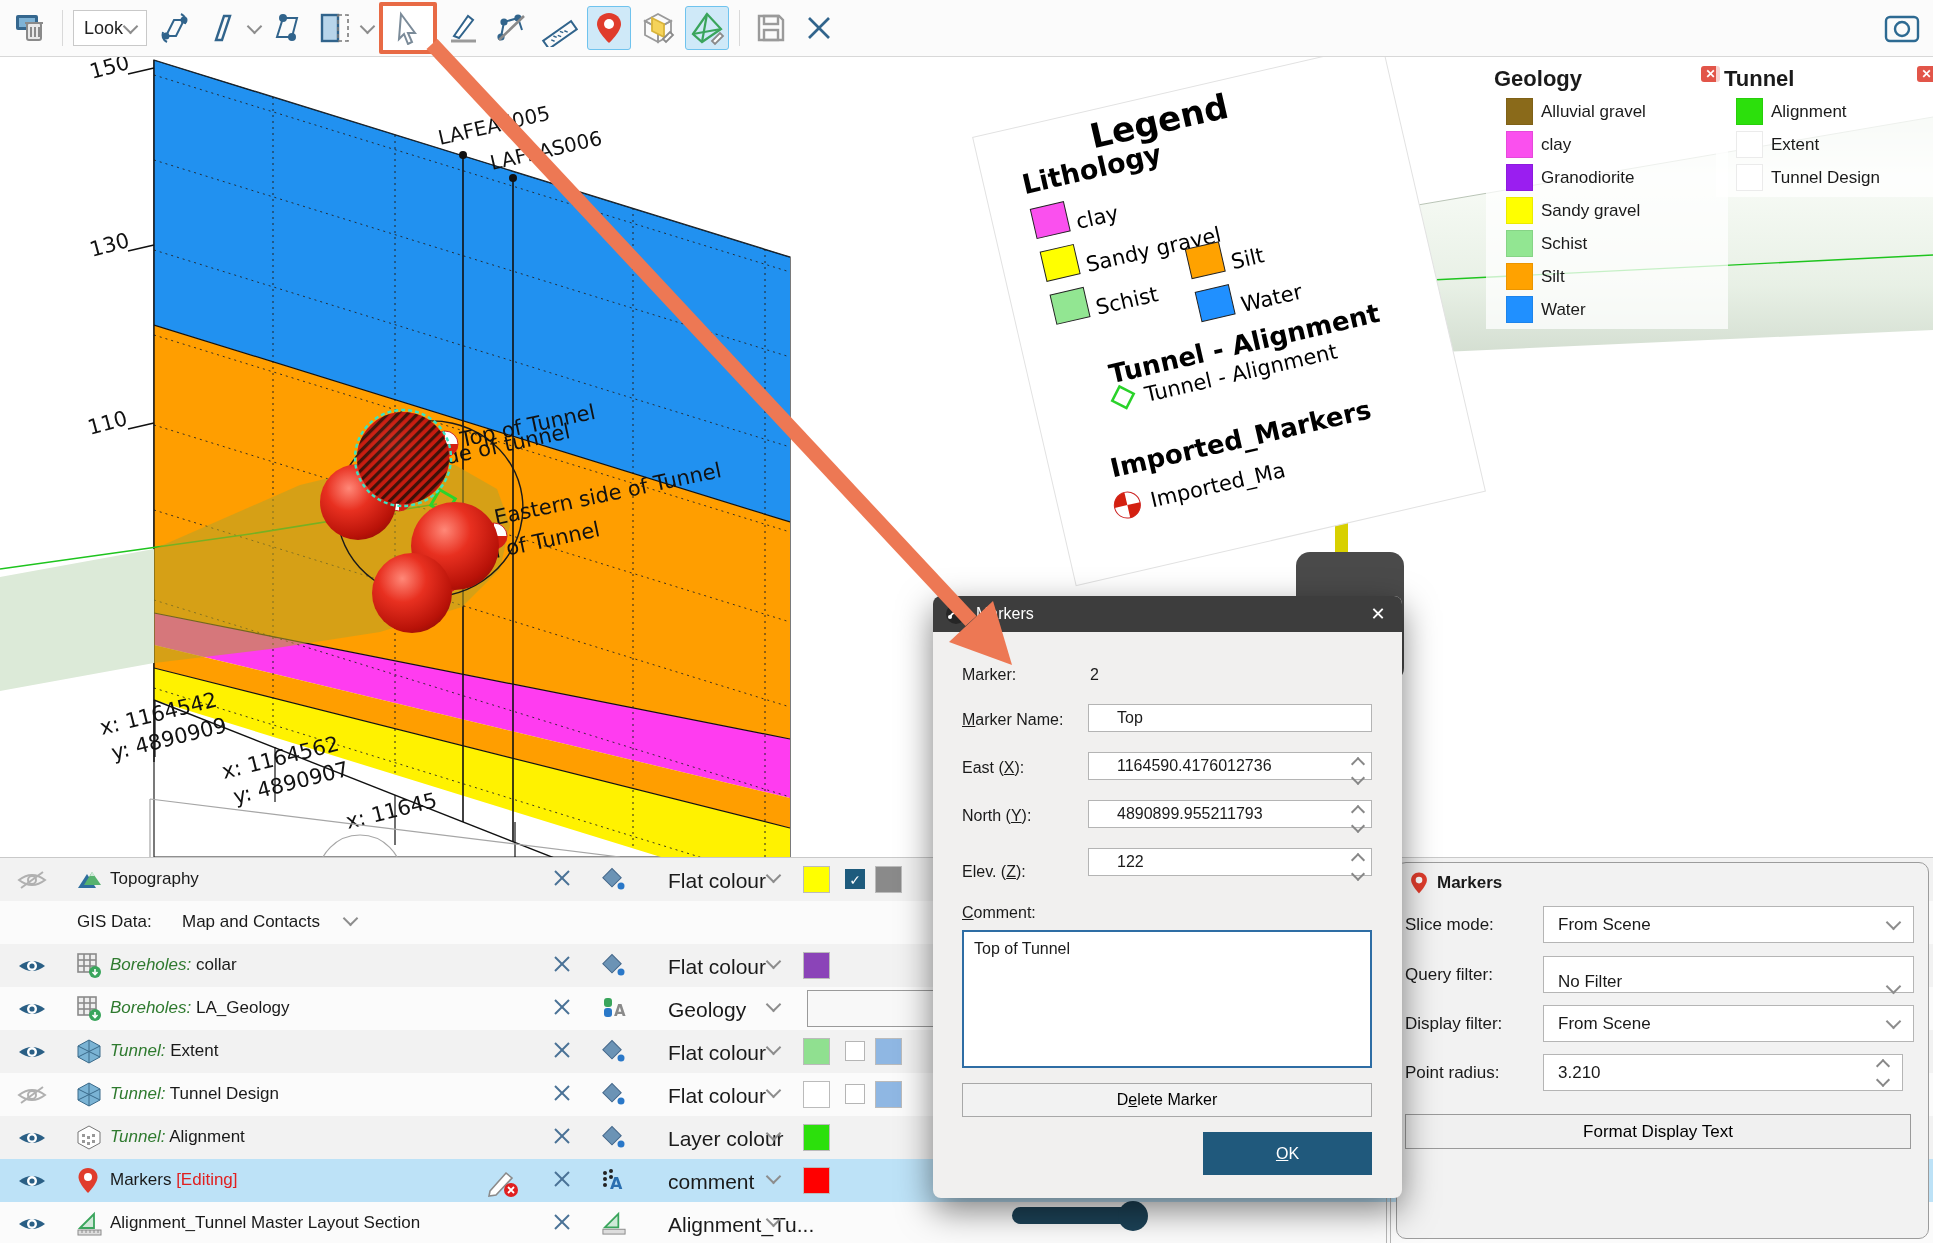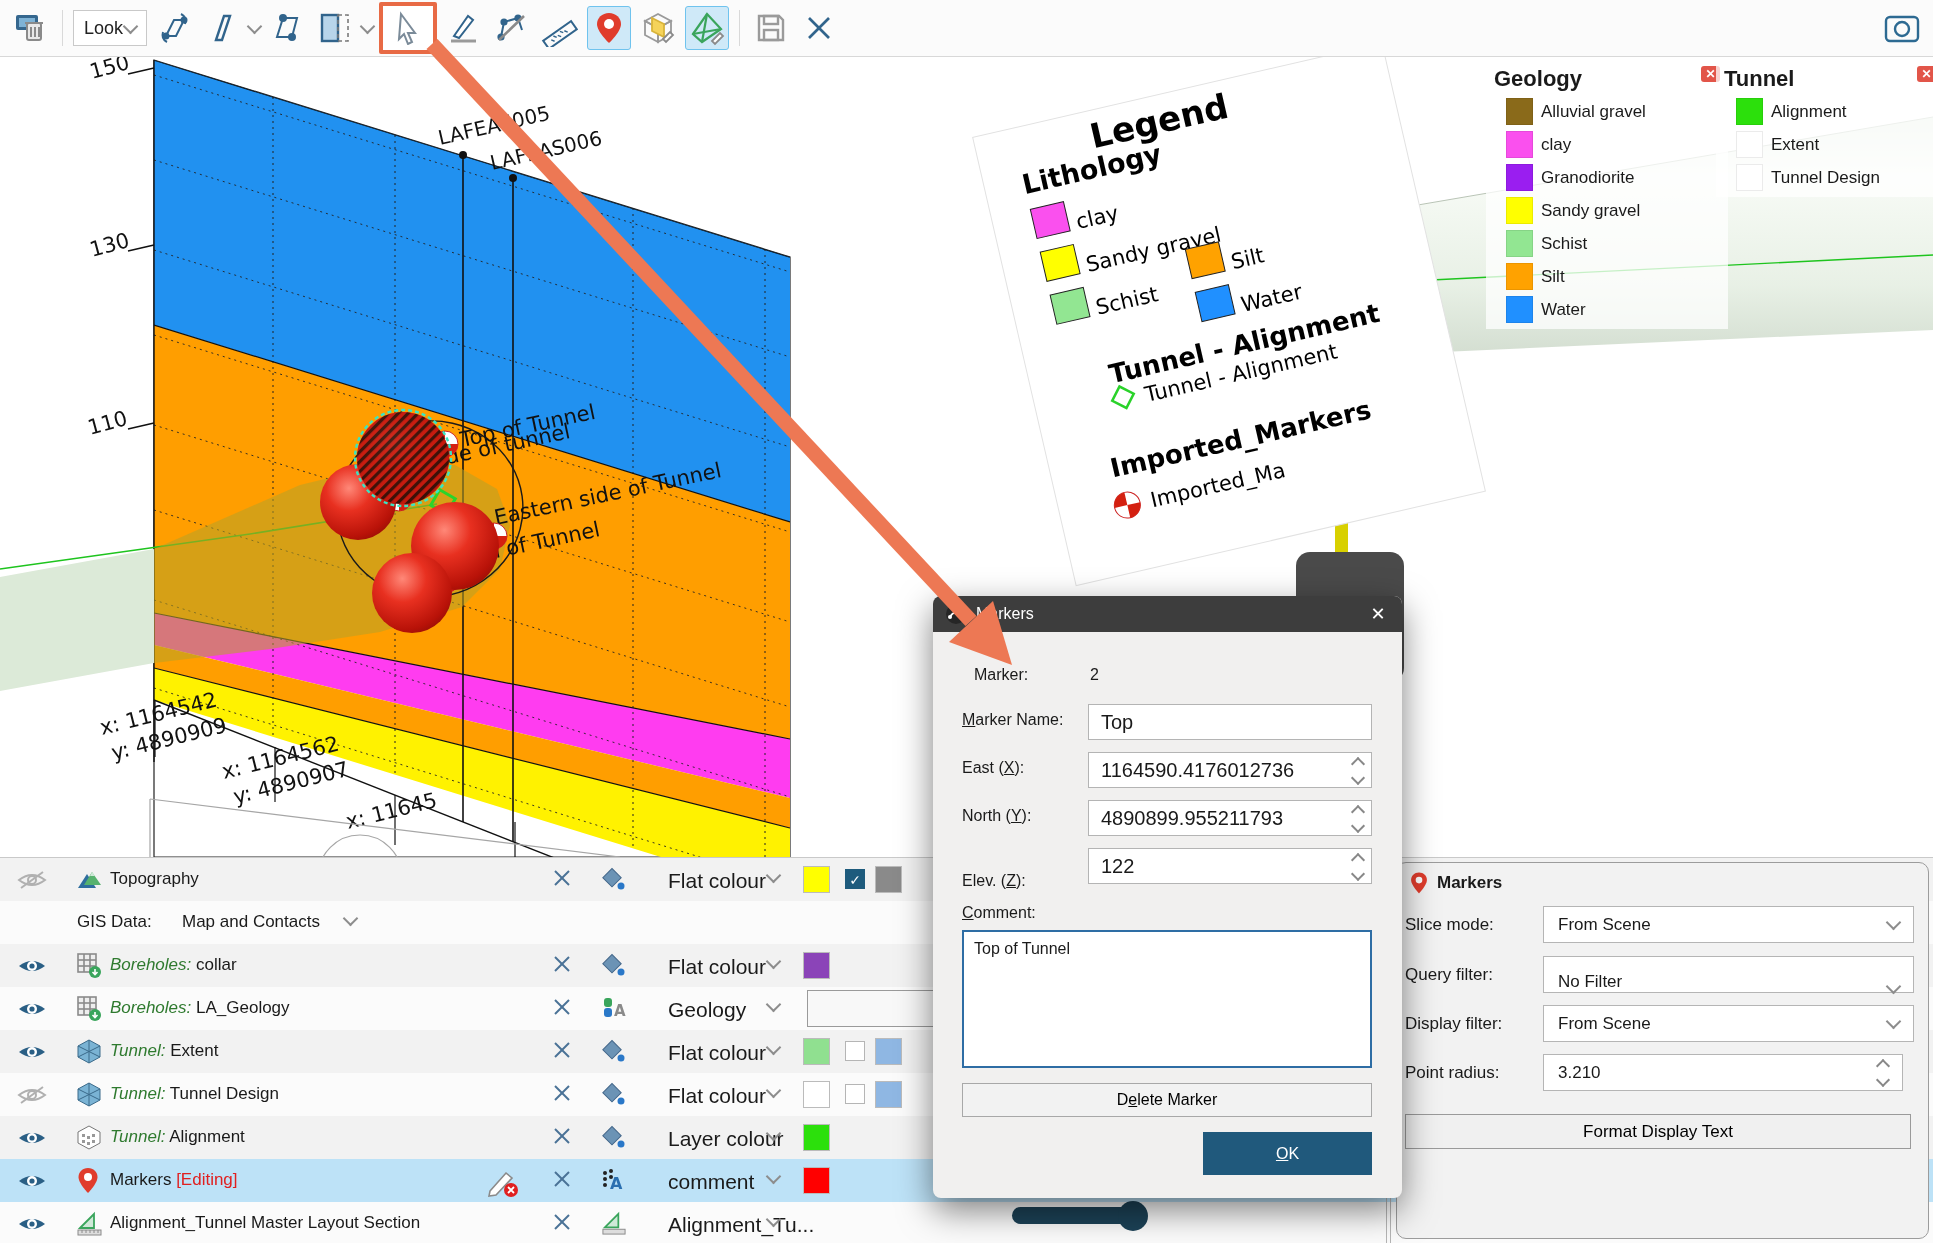--- a/index.html
+++ b/index.html
@@ -768,7 +768,7 @@
     <span id="dlgclose">✕</span>
   </div>
 
-  <span class="flabel" style="top:70px;margin-left:12px;">Marker:</span>
+  <span class="flabel" style="top:70px;">Marker:</span>
   <span class="flabel" style="top:70px;left:157px;">2</span>
 
   <span class="flabel" style="top:115px;"><span></span><span class="mn">M</span><span>arker Name:</span></span>

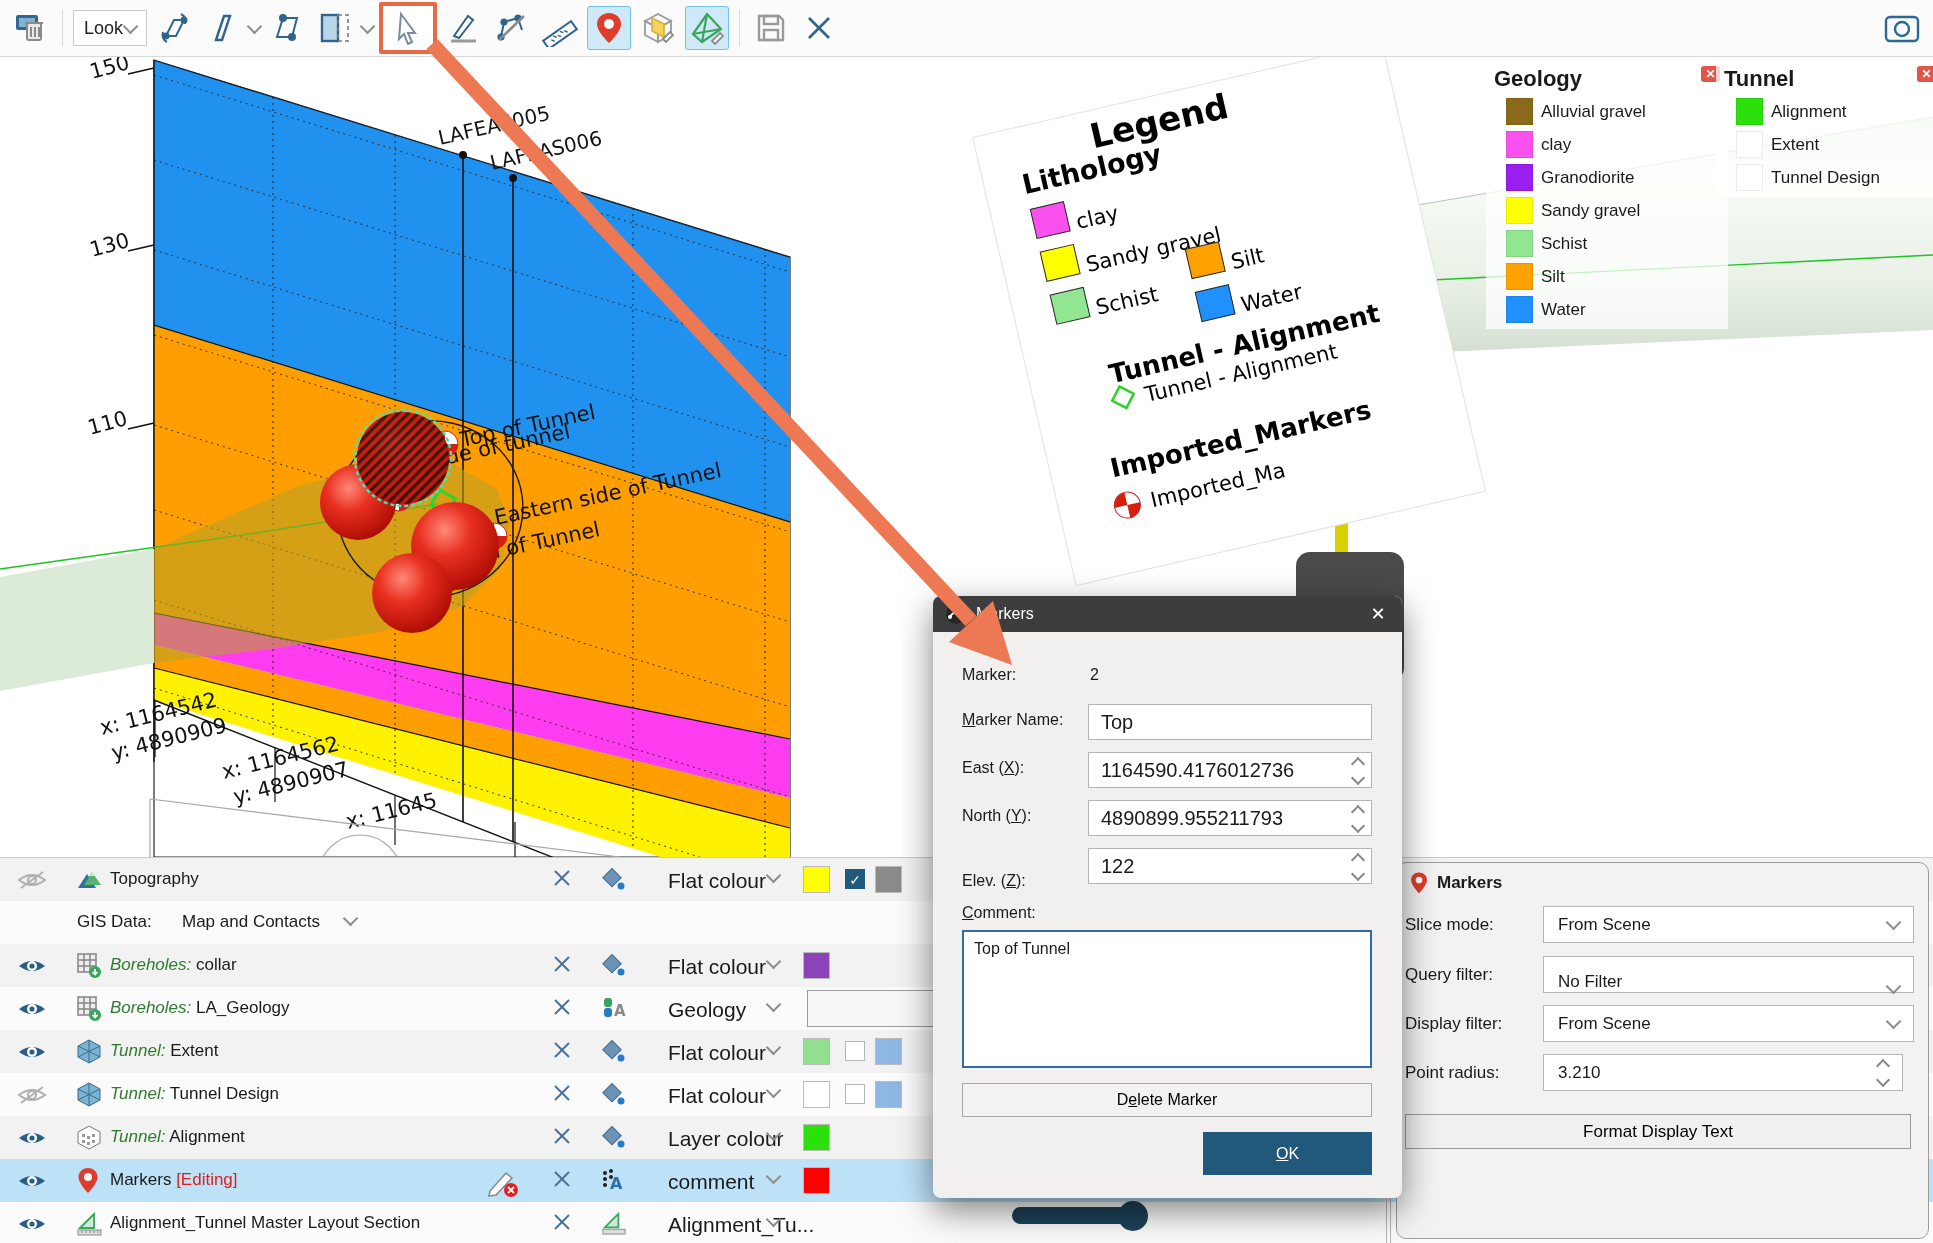--- a/index.html
+++ b/index.html
@@ -82,8 +82,8 @@
   #dlgclose{margin-left:auto;color:#fff;font-size:18px;width:24px;text-align:center;}
   .flabel{position:absolute;left:29px;font-size:16px;color:#1a1a1a;}
   .mn{text-decoration:underline;}
-  .finput{position:absolute;left:155px;width:284px;height:36px;background:#fff;border:1px solid #b4b4b4;
-          box-sizing:border-box;font-size:20px;display:flex;align-items:center;padding:0 12px;}
+  .finput{position:absolute;left:155px;width:284px;height:28px;background:#fff;border:1px solid #b4b4b4;
+          box-sizing:border-box;font-size:16px;display:flex;align-items:center;padding:0 28px;}
   #dcomment{position:absolute;left:29px;top:334px;width:410px;height:138px;background:#fff;
             border:2px solid #2e6da4;box-sizing:border-box;font-size:16px;padding:8px 10px;}
   #ddelete{position:absolute;left:29px;top:487px;width:410px;height:34px;background:#f2f2f2;

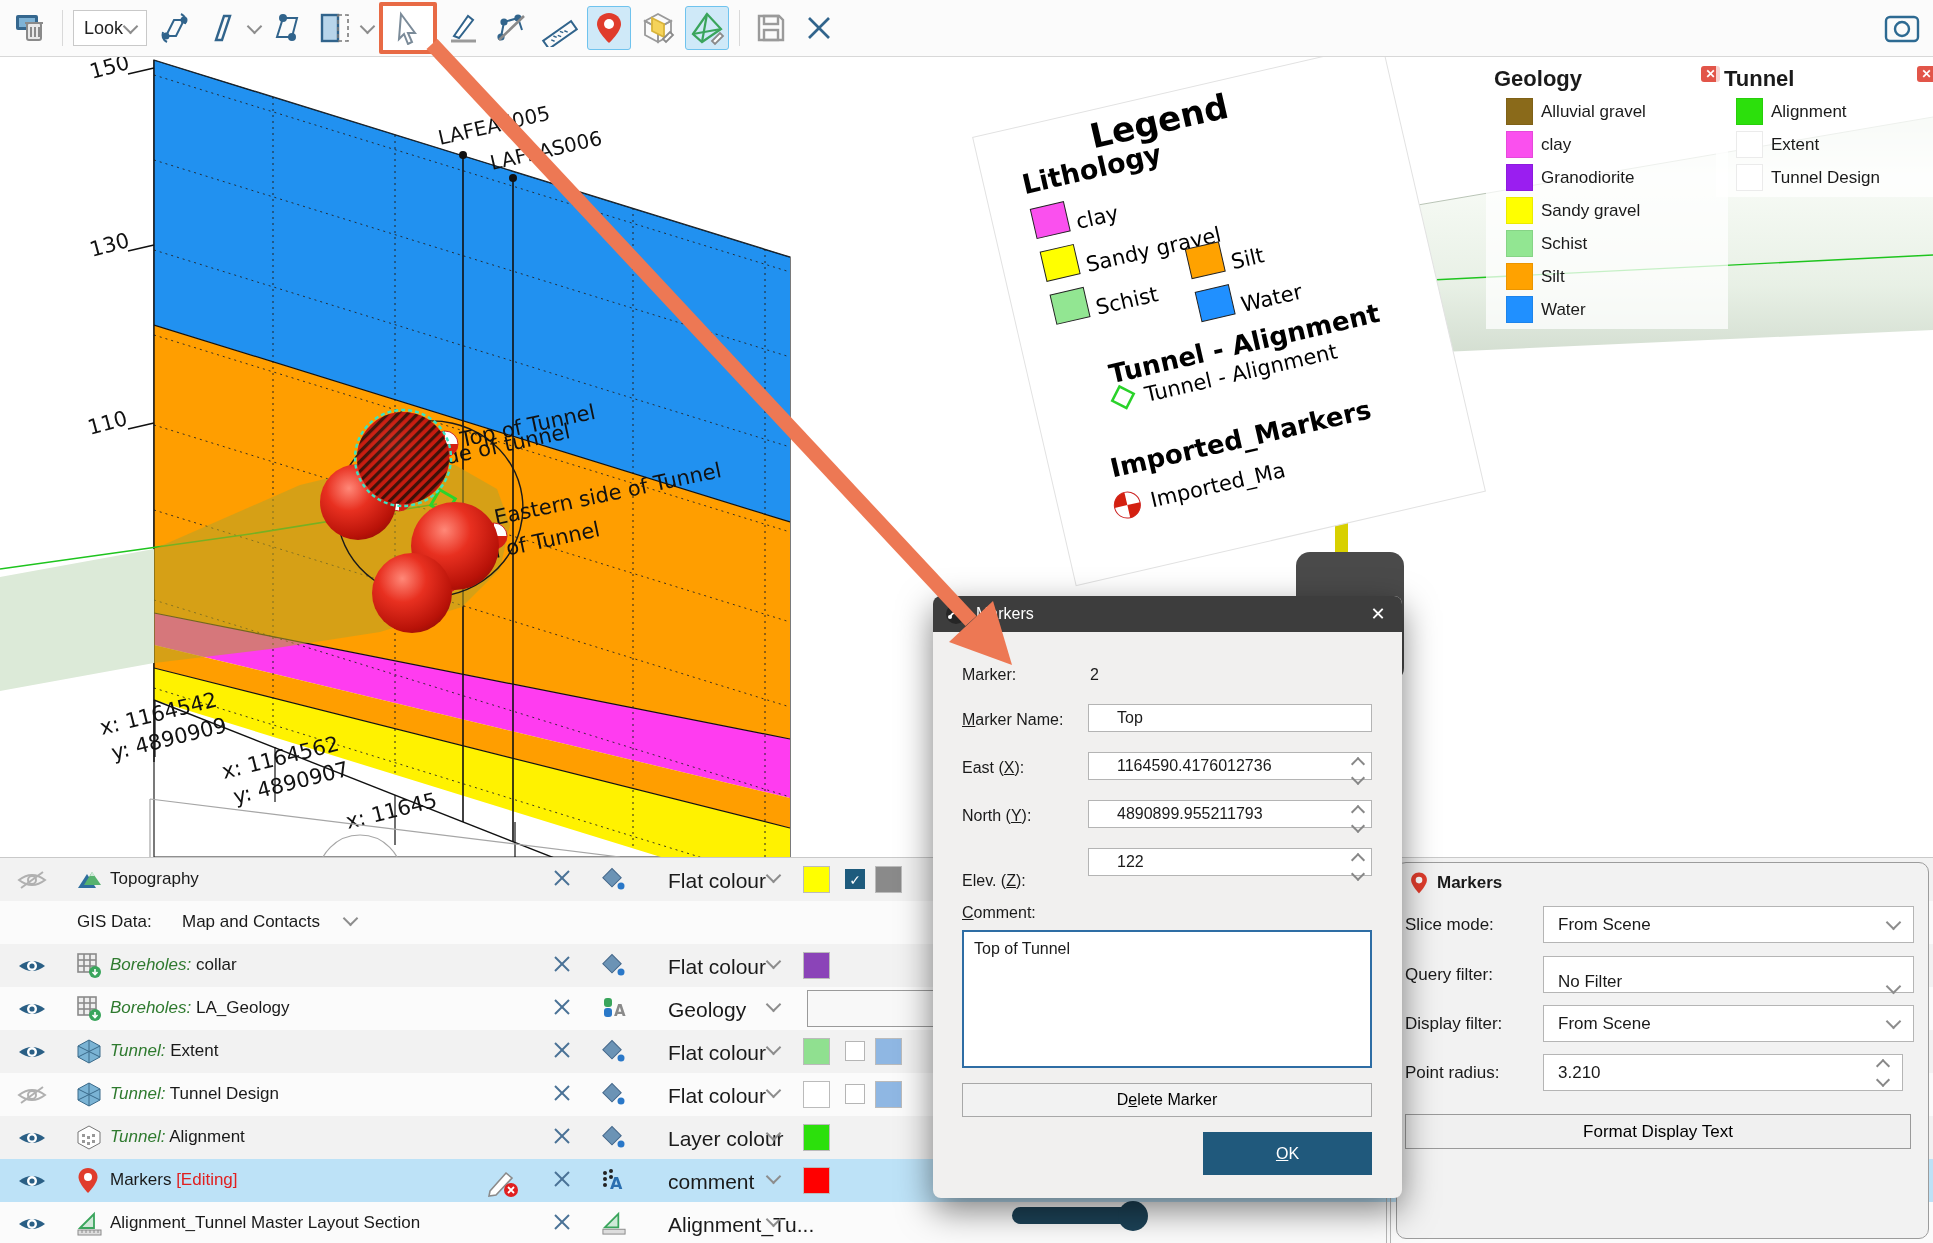--- a/index.html
+++ b/index.html
@@ -794,7 +794,7 @@
       </span>
     </div>
 
-  <span class="flabel" style="top:276px;"><span>Elev. (</span><span class="mn">Z</span><span>):</span></span>
+  <span class="flabel" style="top:267px;"><span>Elev. (</span><span class="mn">Z</span><span>):</span></span>
   <div class="finput" style="top:252px;">
       <span>122</span>
     <span class="spin">

